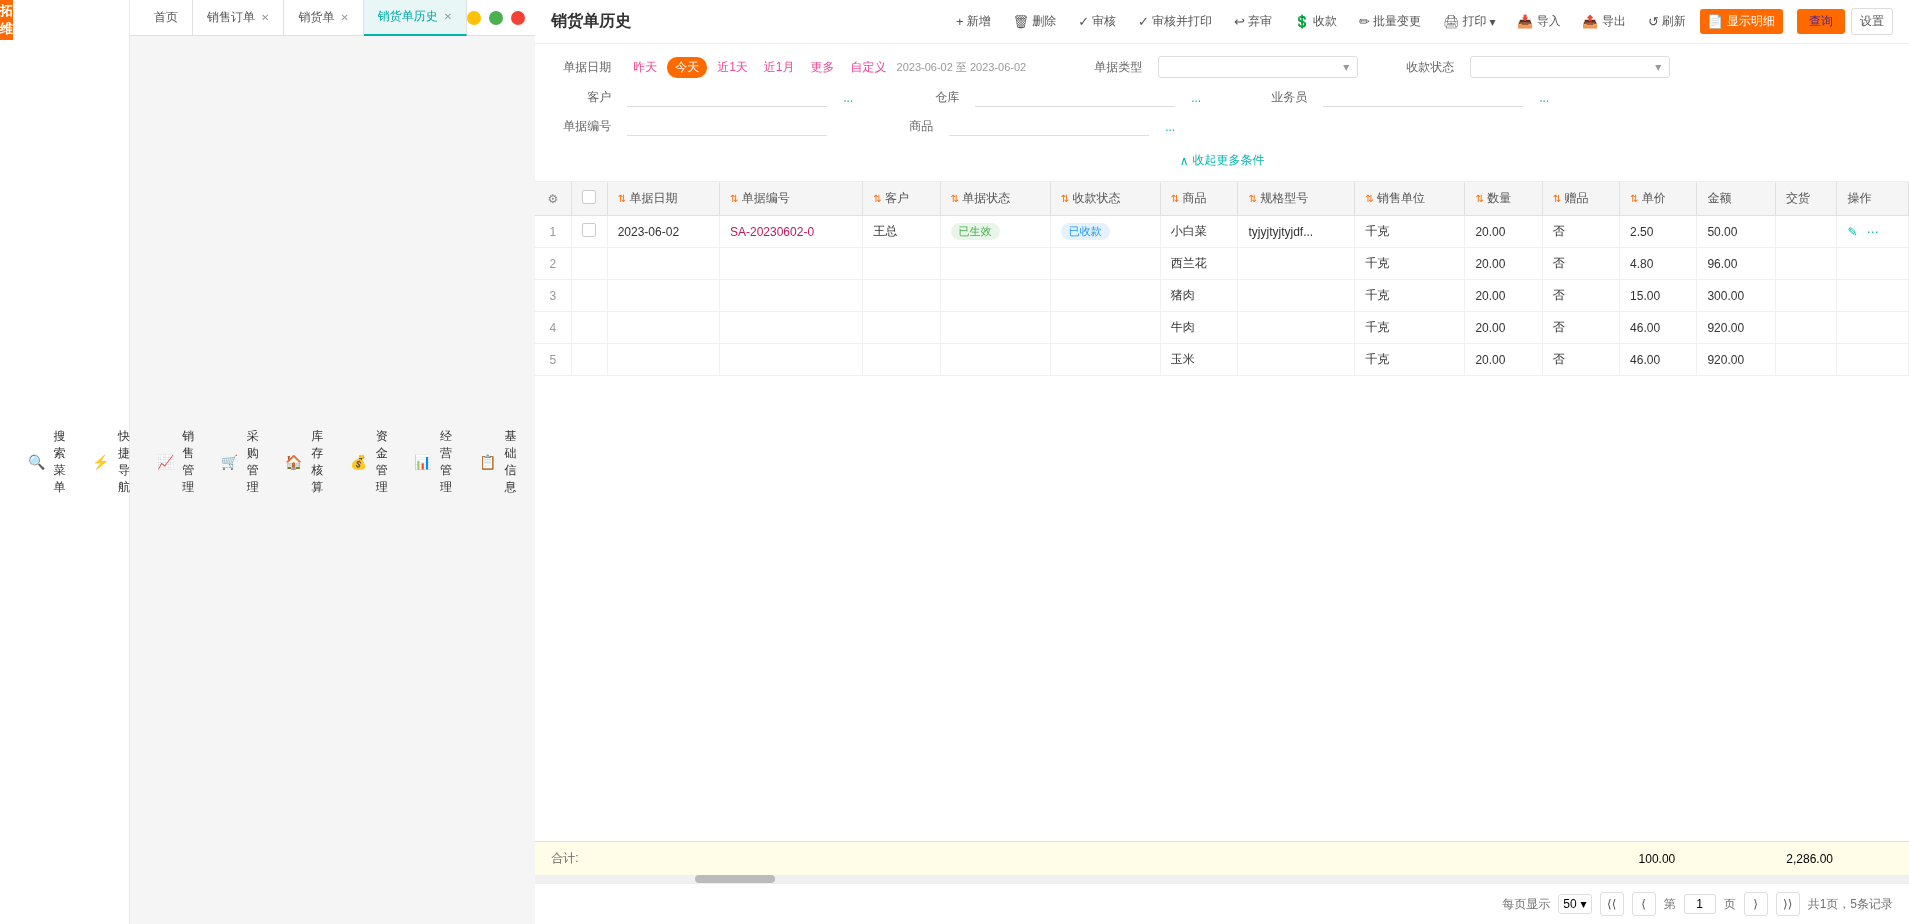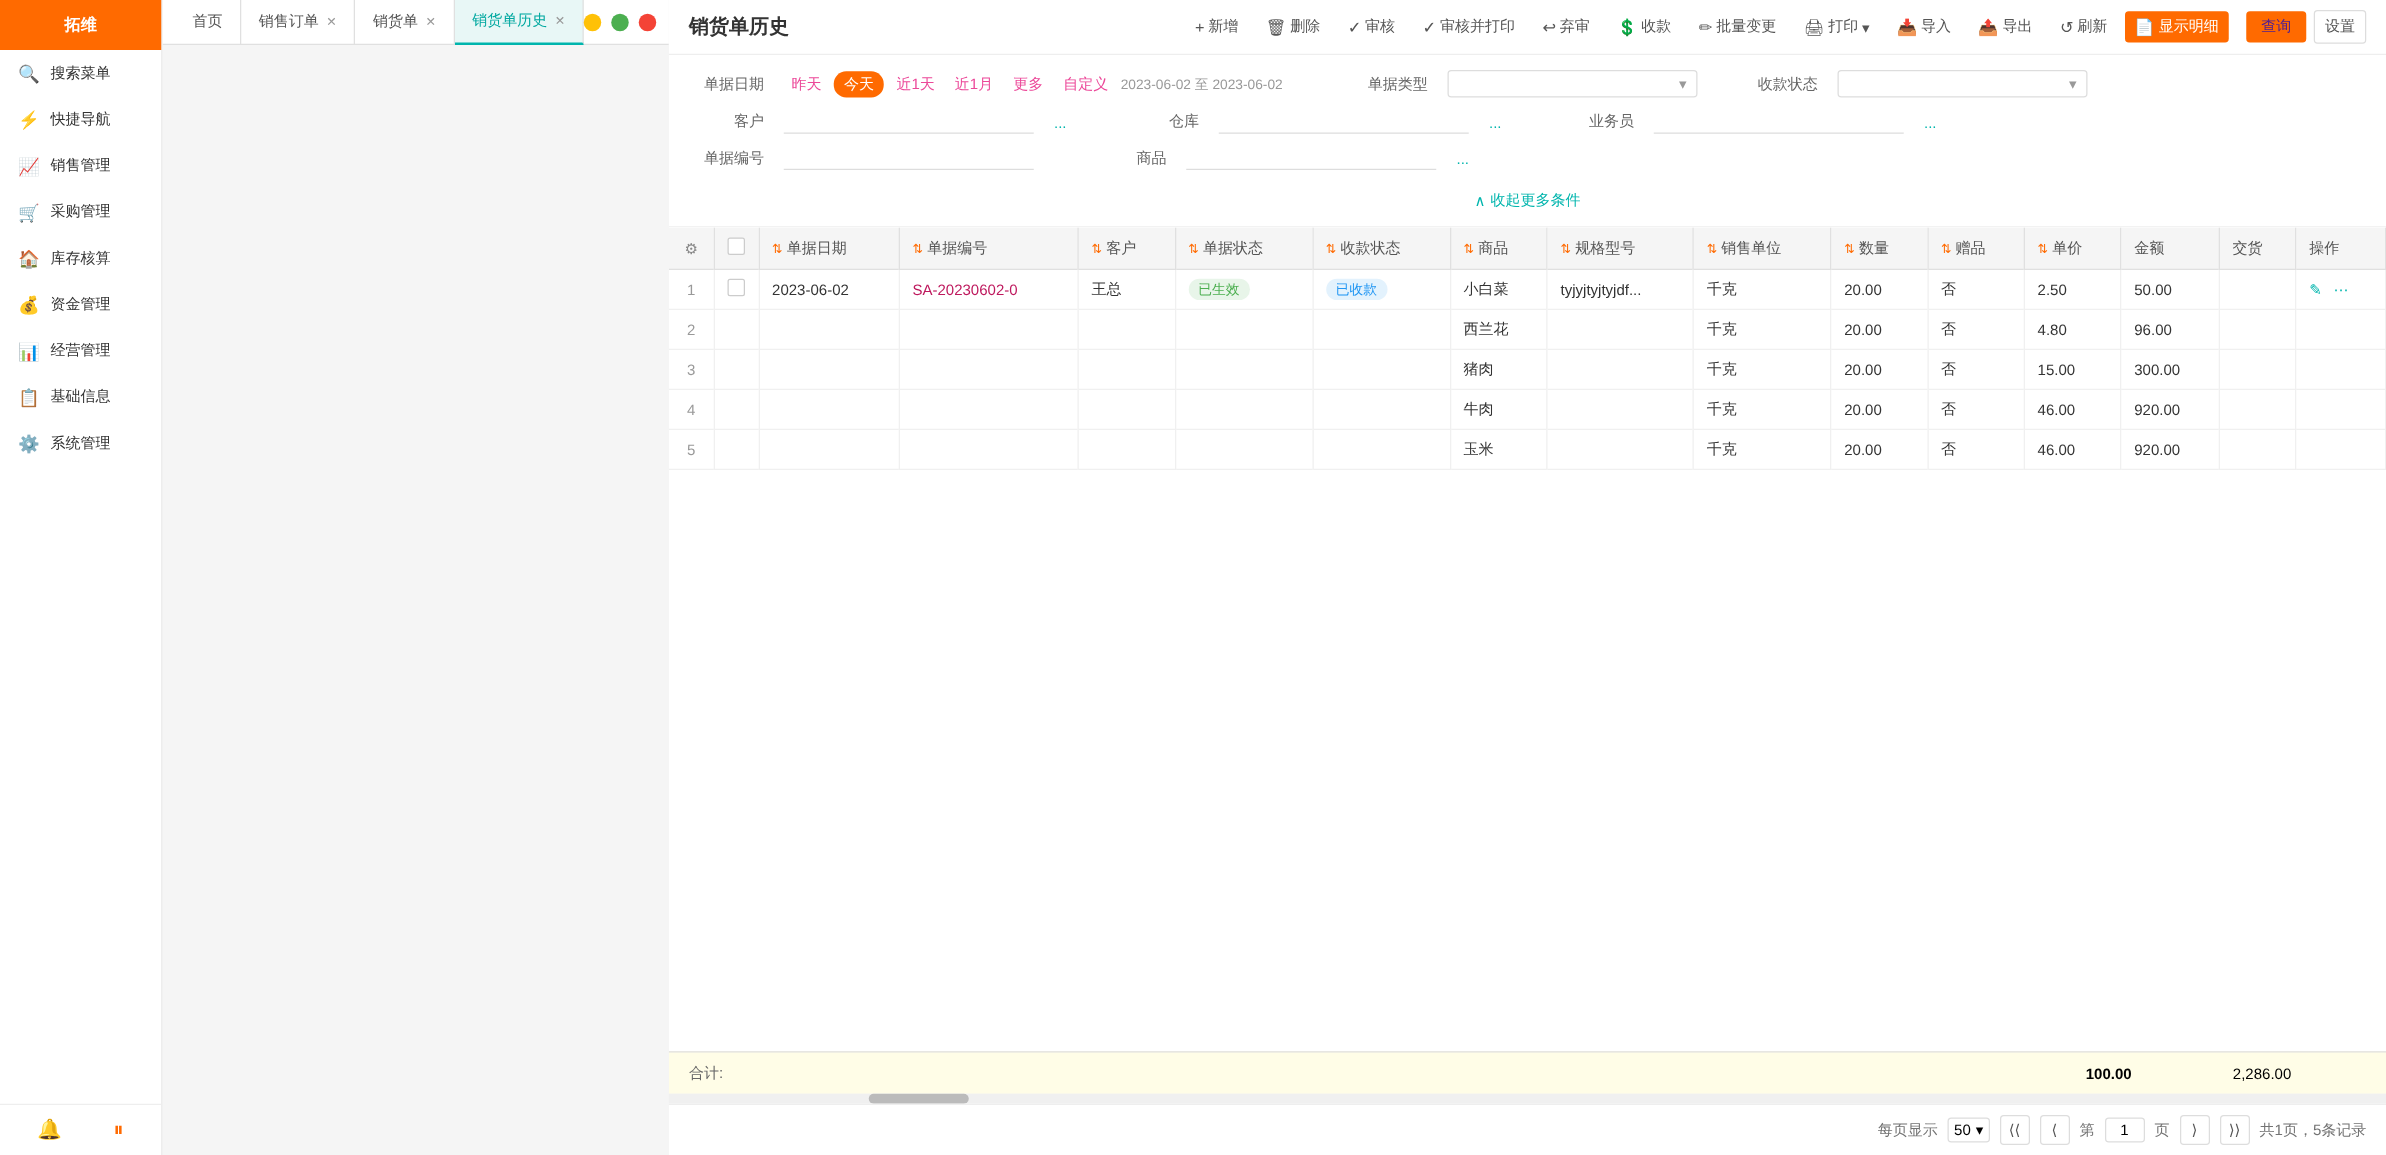--- a/index.html
+++ b/index.html
@@ -10,7 +10,6 @@
       width: 130px;
       background: #fff;
       display: flex;
-      flex-direction: column;
       border-right: 1px solid #e8e8e8;
       flex-shrink: 0;
     }

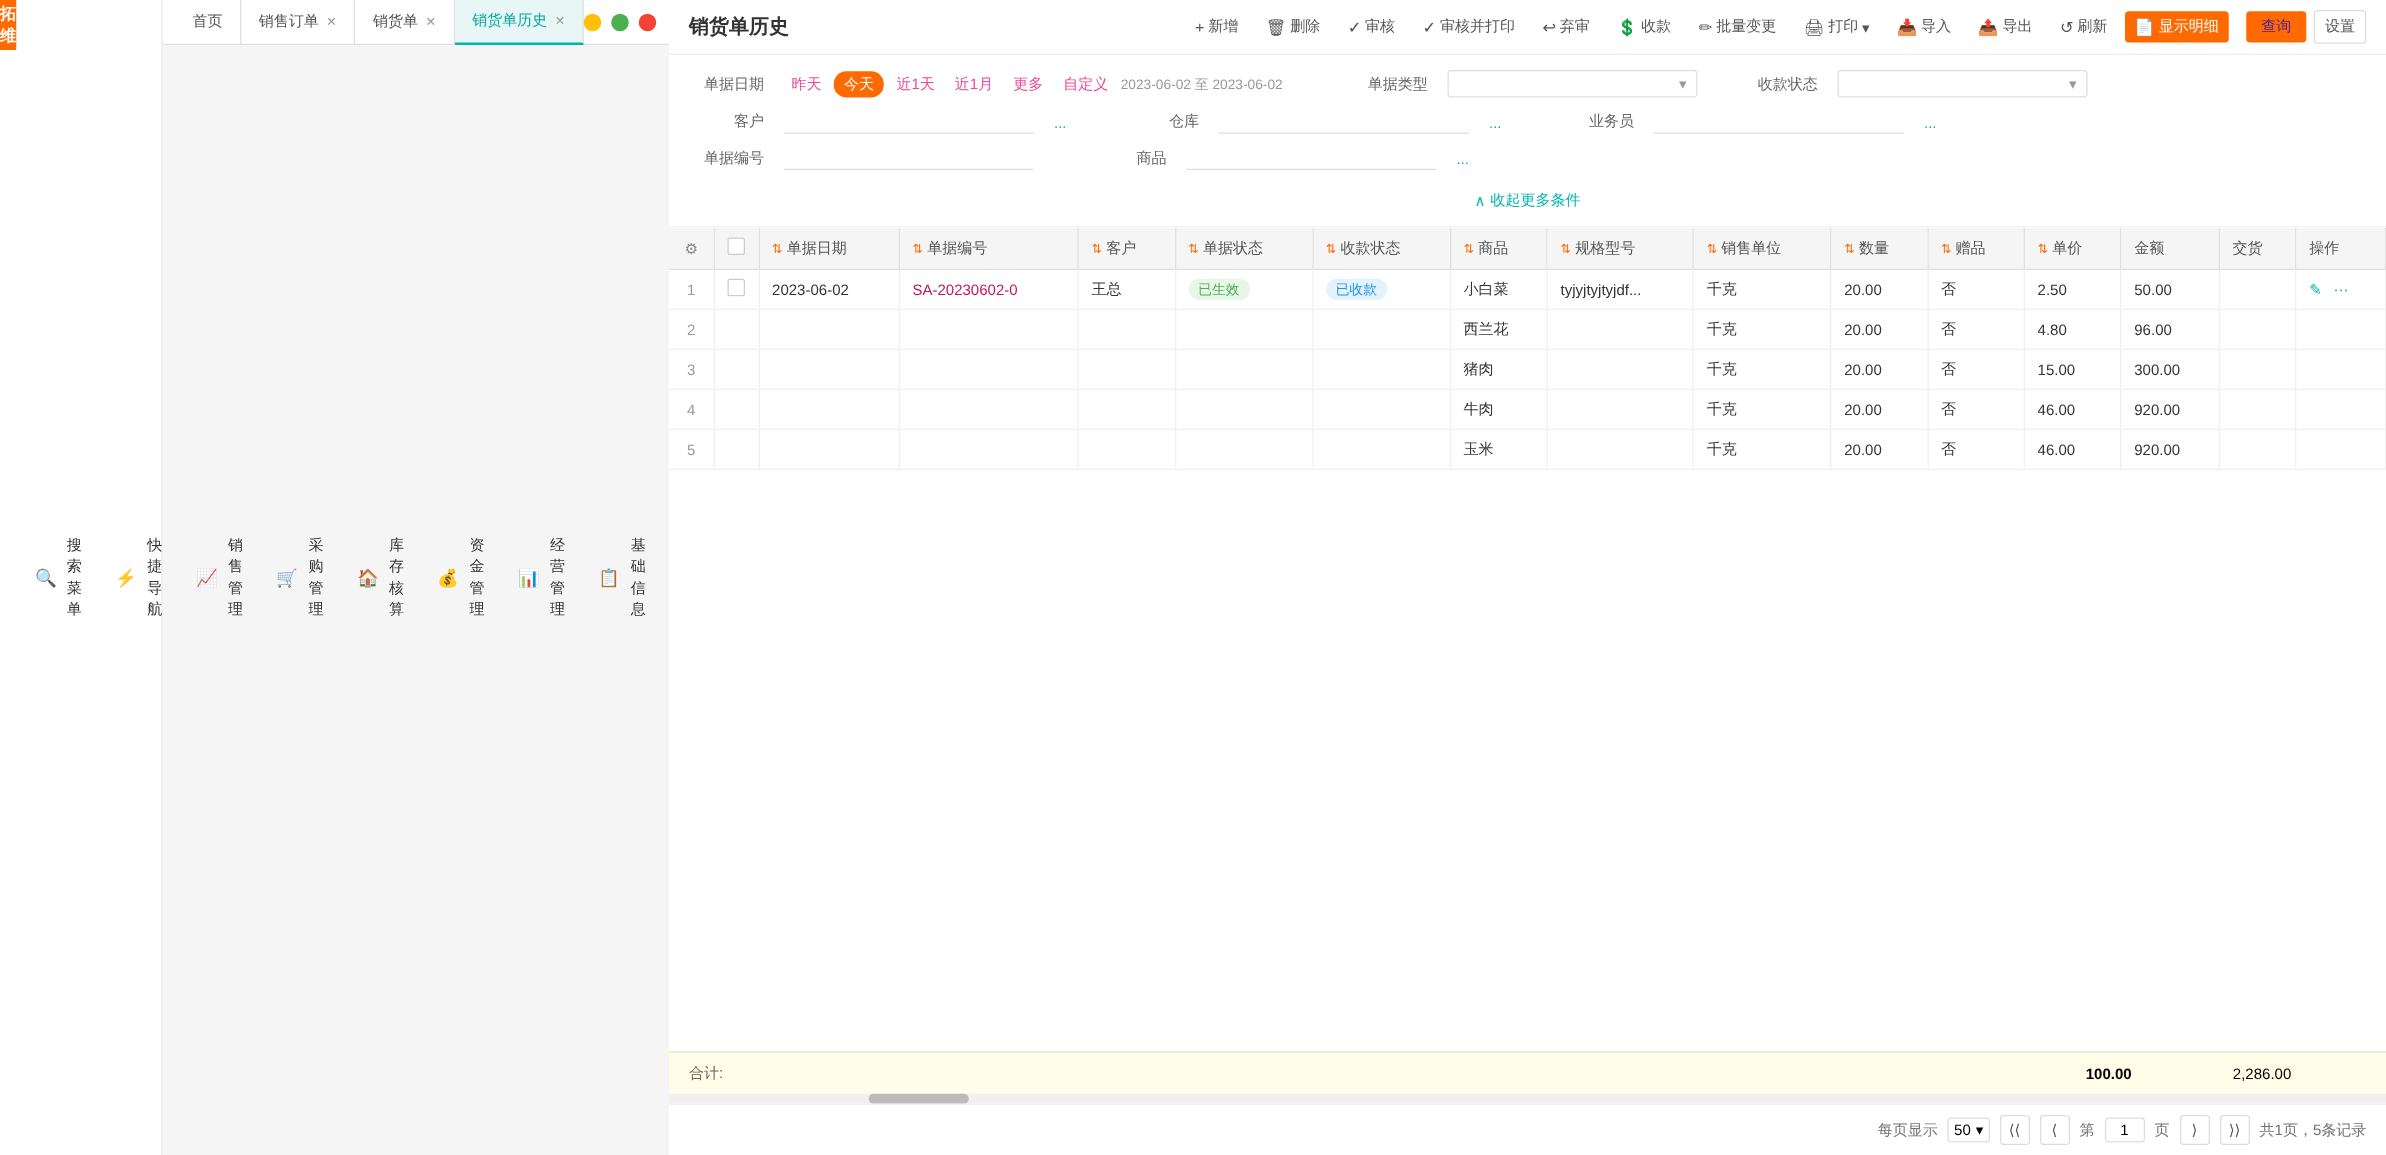--- a/index.html
+++ b/index.html
@@ -257,7 +257,7 @@
       flex-shrink: 0;
     }
     .footer-label { color: #666; margin-right: 20px; }
-    .footer-total-qty { margin-left: auto; margin-right: 81px; font-weight: bold; }
+    .footer-total-qty { margin-left: auto; margin-right: 111px; font-weight: normal; }
     .footer-total-amount { font-weight: normal; margin-right: 60px; }
 
     

